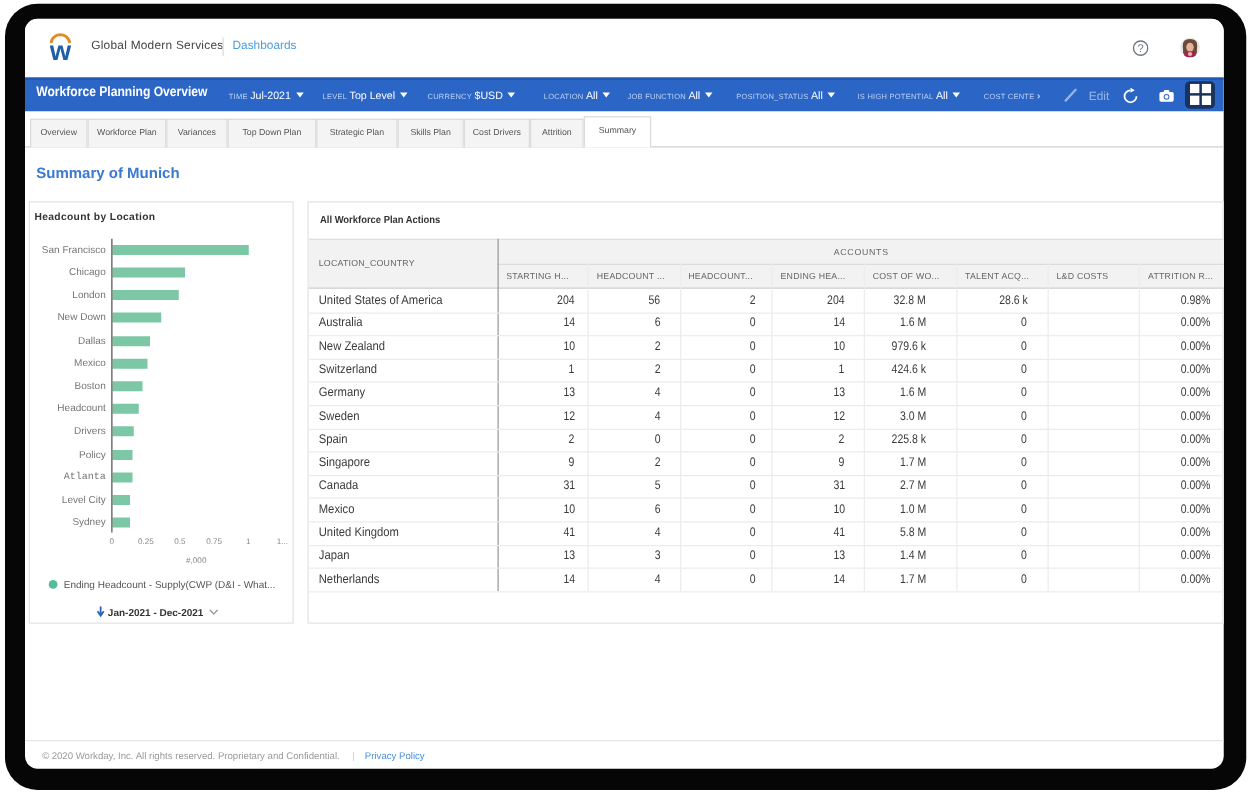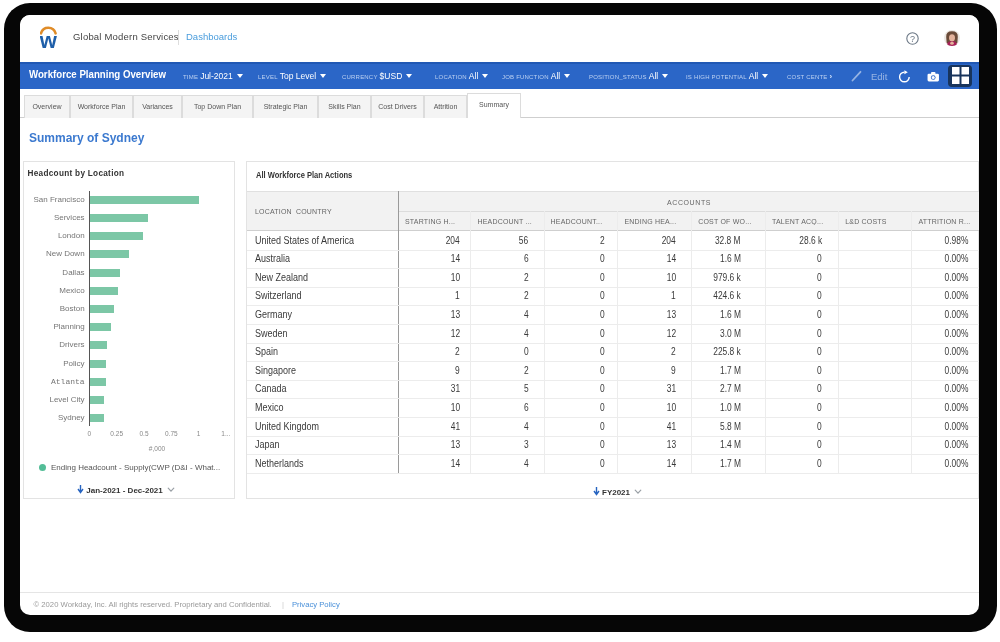--- a/index.html
+++ b/index.html
@@ -118,7 +118,7 @@
   <div class="tab" style="left:351px;width:53px;">Cost Drivers</div>
   <div class="tab" style="left:404px;width:43px;">Attrition</div>
   <div class="tab active" style="left:447px;width:54px;">Summary</div>
-  <div id="soa">Summary of Sydney</div>
+  <div id="soa">Summary of Munich</div>
 
   <div id="lcard">
     <div class="cardtitle" style="position:absolute;left:3.5px;top:6.5px;letter-spacing:.3px;">Headcount by Location</div>

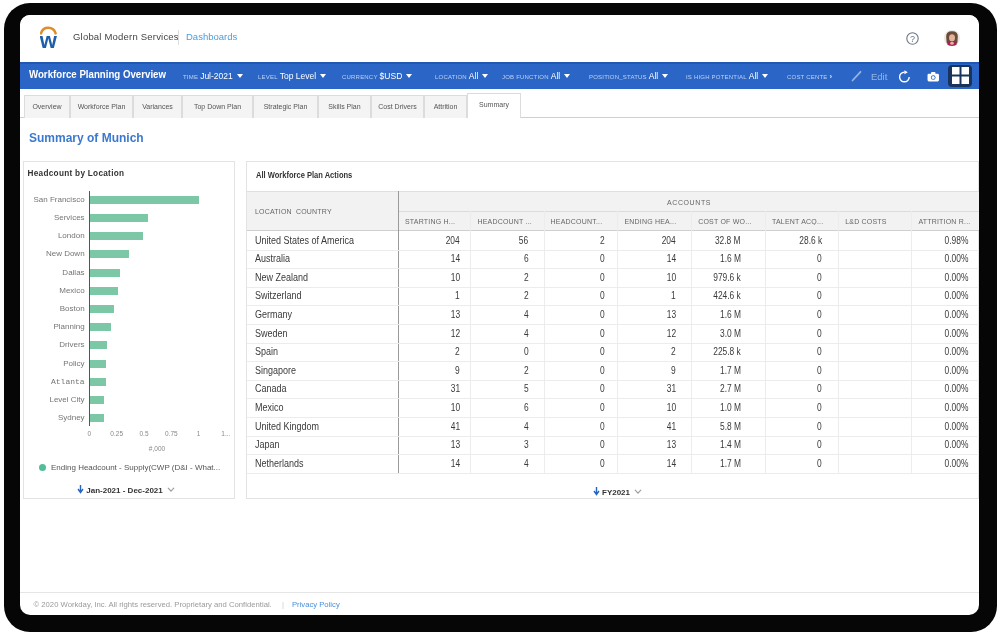--- a/index.html
+++ b/index.html
@@ -125,7 +125,7 @@
     <div id="chart">
         <div class="clabel" style="left:0.6px;top:32.69999999999999px;">San Francisco</div>
         <div class="cbar" style="left:65.8px;top:33.69999999999999px;width:109px;"></div>
-        <div class="clabel" style="left:0.6px;top:50.89999999999999px;">Services</div>
+        <div class="clabel" style="left:0.6px;top:50.89999999999999px;">Chicago</div>
         <div class="cbar" style="left:65.8px;top:51.89999999999999px;width:58px;"></div>
         <div class="clabel" style="left:0.6px;top:69.1px;">London</div>
         <div class="cbar" style="left:65.8px;top:70.1px;width:53.6px;"></div>

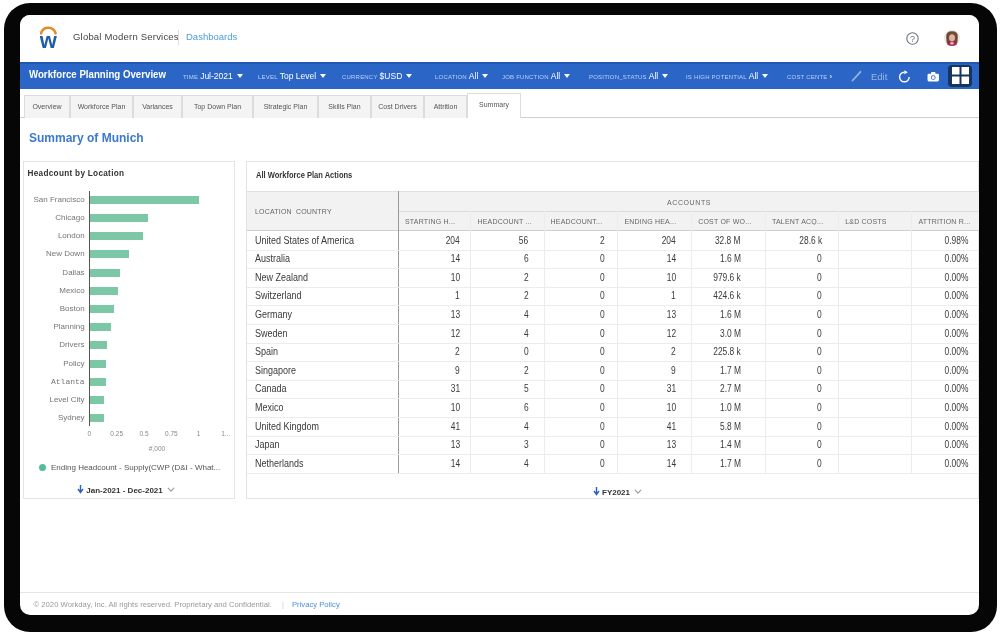--- a/index.html
+++ b/index.html
@@ -137,7 +137,7 @@
         <div class="cbar" style="left:65.8px;top:124.69999999999999px;width:28px;"></div>
         <div class="clabel" style="left:0.6px;top:141.89999999999998px;">Boston</div>
         <div class="cbar" style="left:65.8px;top:142.89999999999998px;width:24px;"></div>
-        <div class="clabel" style="left:0.6px;top:160.09999999999997px;">Planning</div>
+        <div class="clabel" style="left:0.6px;top:160.09999999999997px;">Headcount</div>
         <div class="cbar" style="left:65.8px;top:161.09999999999997px;width:21px;"></div>
         <div class="clabel" style="left:0.6px;top:178.29999999999998px;">Drivers</div>
         <div class="cbar" style="left:65.8px;top:179.29999999999998px;width:17px;"></div>

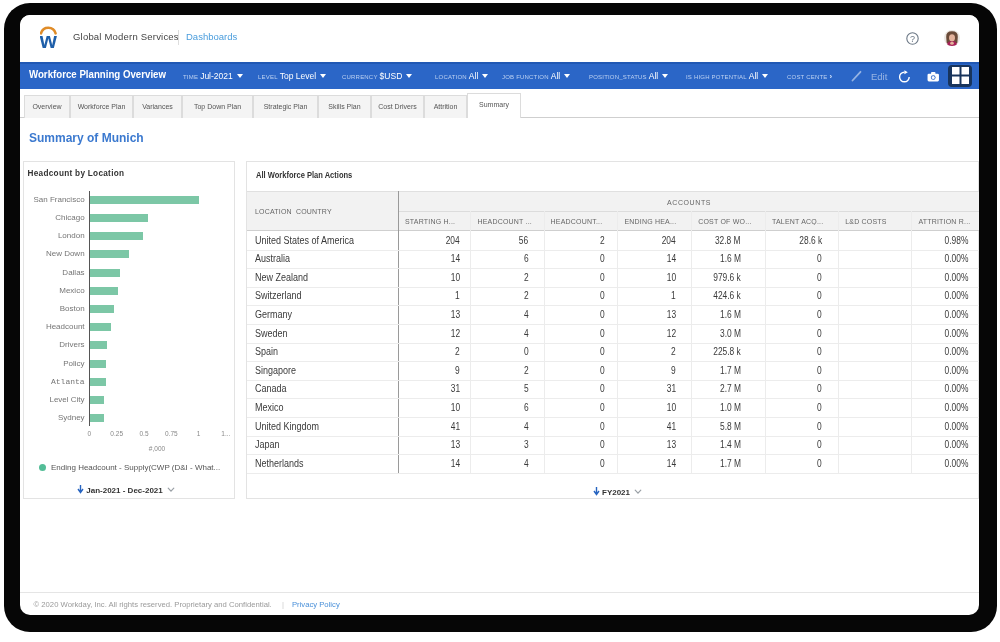--- a/index.html
+++ b/index.html
@@ -311,14 +311,6 @@
         <div class="td num" style="right:9.5px;top:295.80000000000007px;">0.00%</div>
         <div class="rowline" style="left:0;top:310.80000000000007px;width:733px;"></div>
       </div>
-    <div class="abs" style="left:4px;top:325px;width:733px;text-align:center;font-size:8px;color:#333;font-weight:bold;">
-      <svg width="7" height="9" viewBox="0 0 7 9" style="vertical-align:-1px">
-          <path d="M3.5 0 L3.5 6 M1 4 L3.5 7.5 L6 4" stroke="#2563c0" stroke-width="1.4" fill="none"></path>
-        </svg>
-      FY2021 <svg width="8" height="6" viewBox="0 0 8 6" style="vertical-align:0px;margin-left:2px">
-          <path d="M1.2 1.2 L4 4.2 L6.8 1.2" stroke="#9aa0a6" stroke-width="1.2" fill="none" stroke-linecap="round"></path>
-        </svg>
-    </div>
   </div>
 
   <div id="footline"></div>

